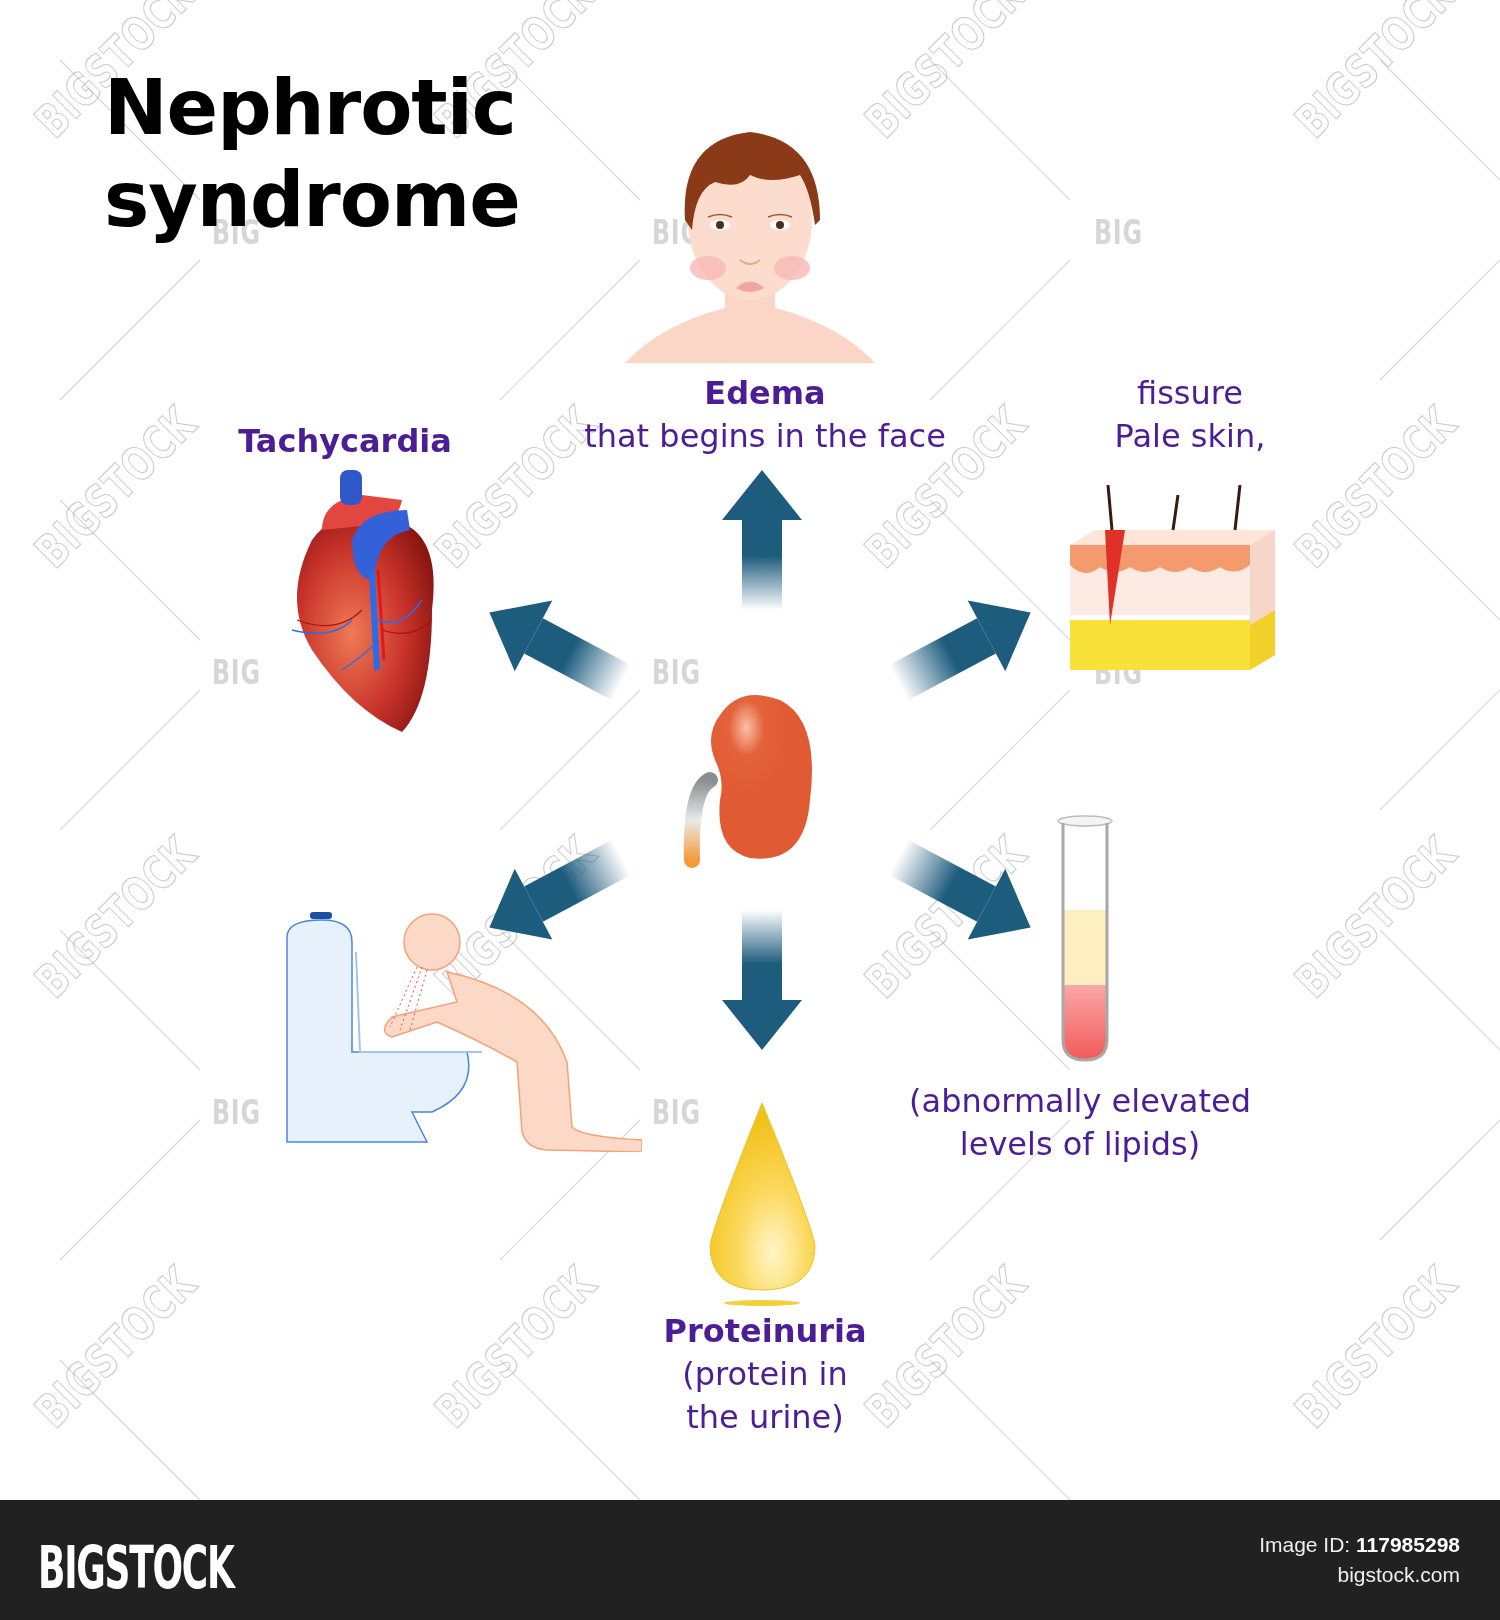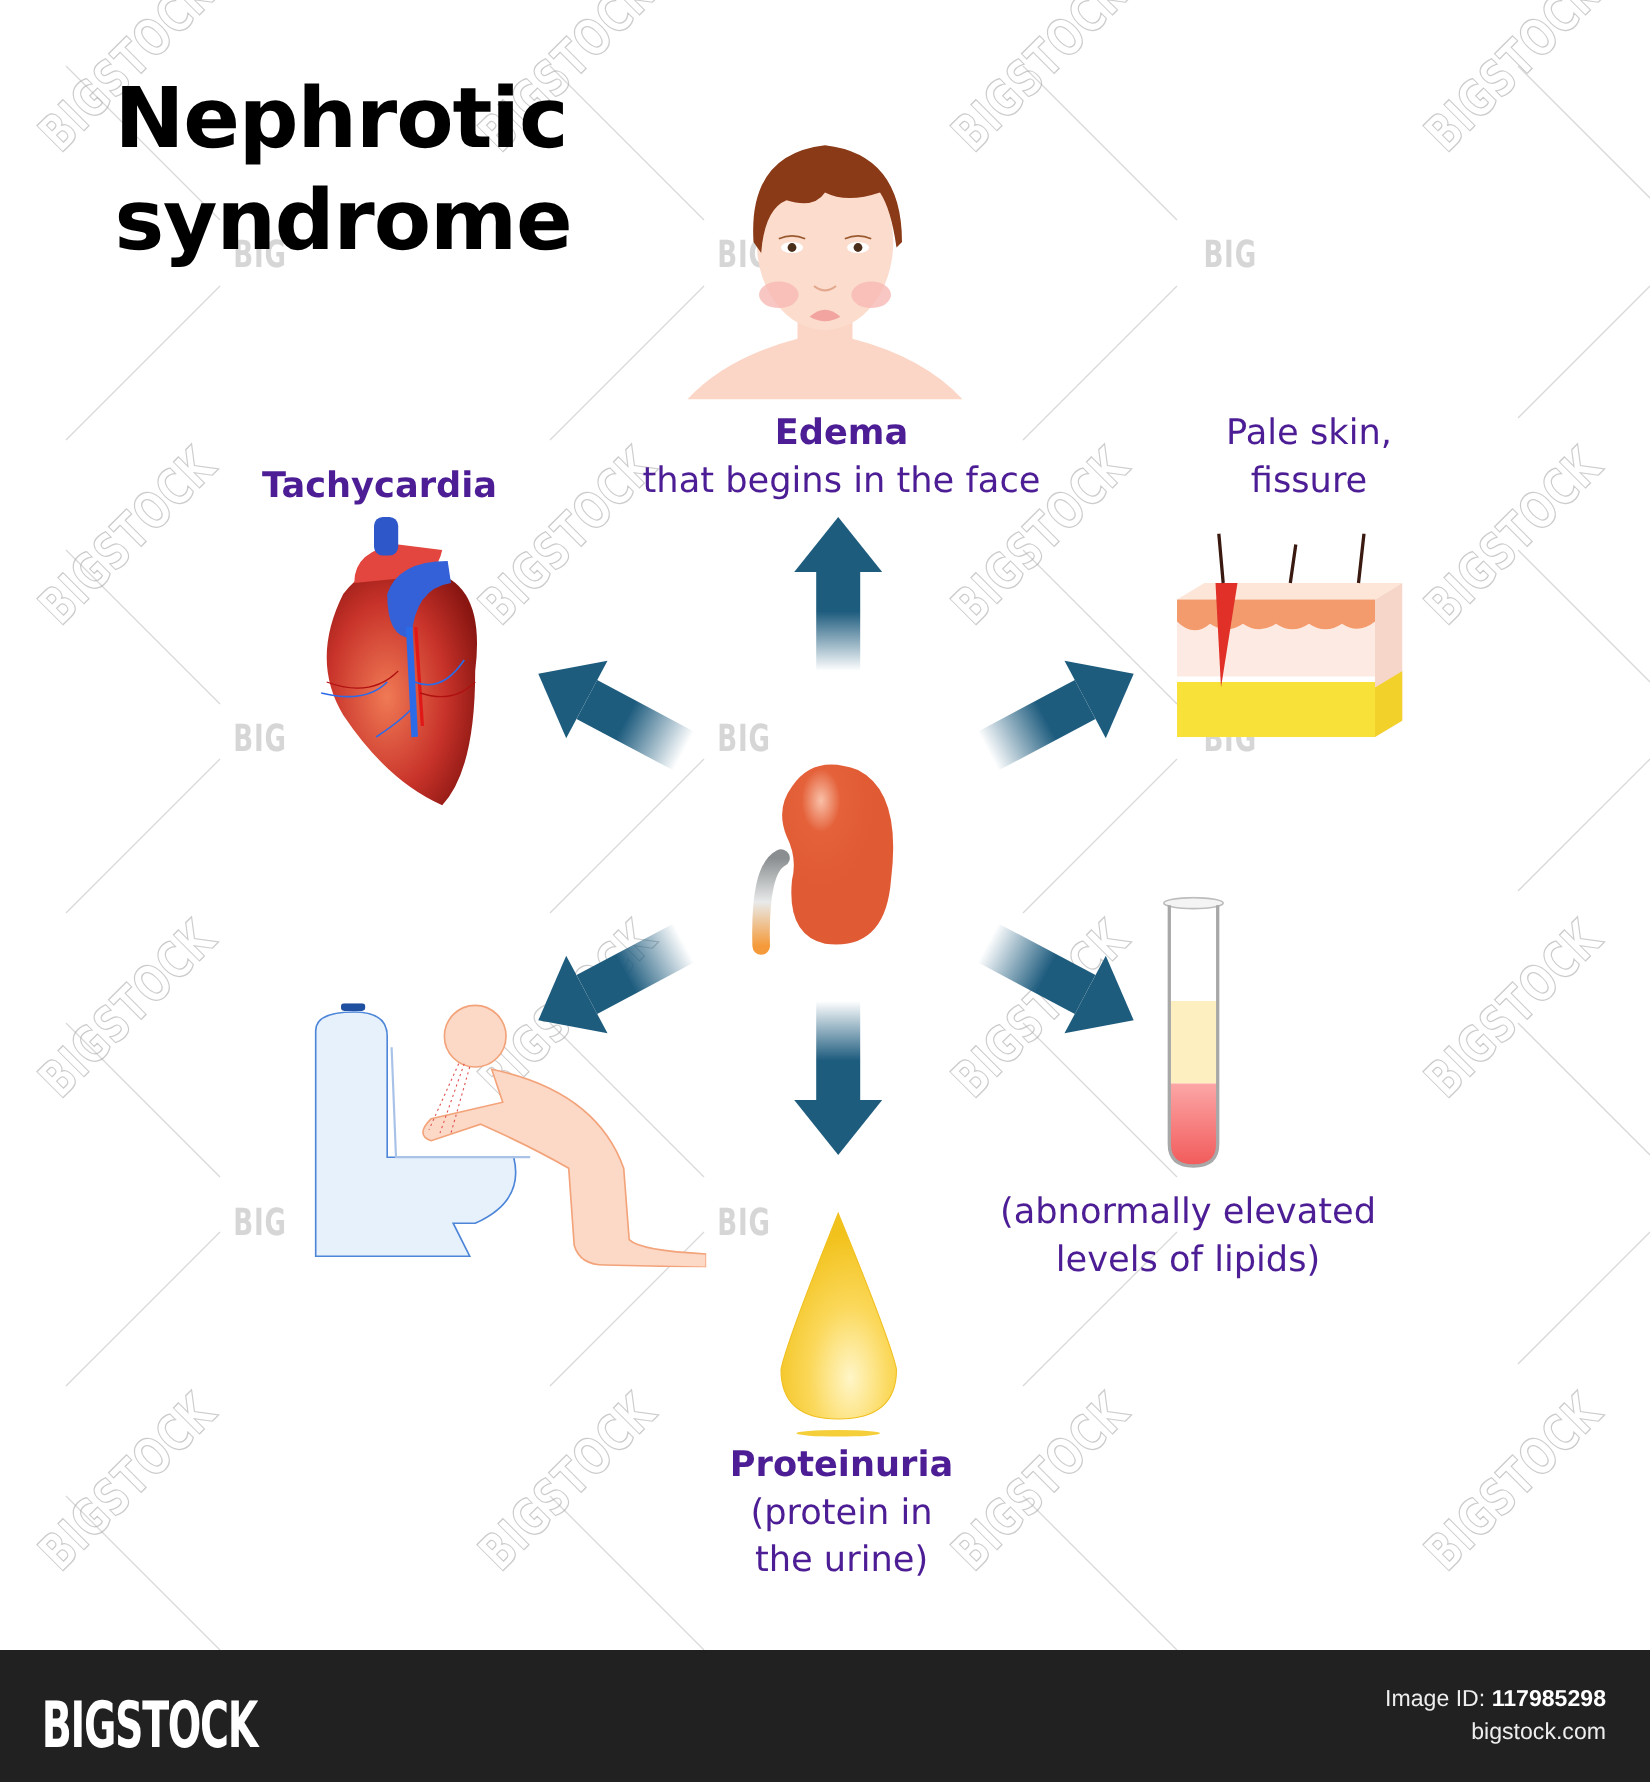--- a/index.html
+++ b/index.html
@@ -123,8 +123,8 @@
   </div>
 
   <div class="label" style="left:1040px;top:372px;width:300px">
+    <span>fissure</span>
     <span>Pale skin,</span>
-    <span>fissure</span>
   </div>
 
   <div class="label" style="left:200px;top:420px;width:290px">

